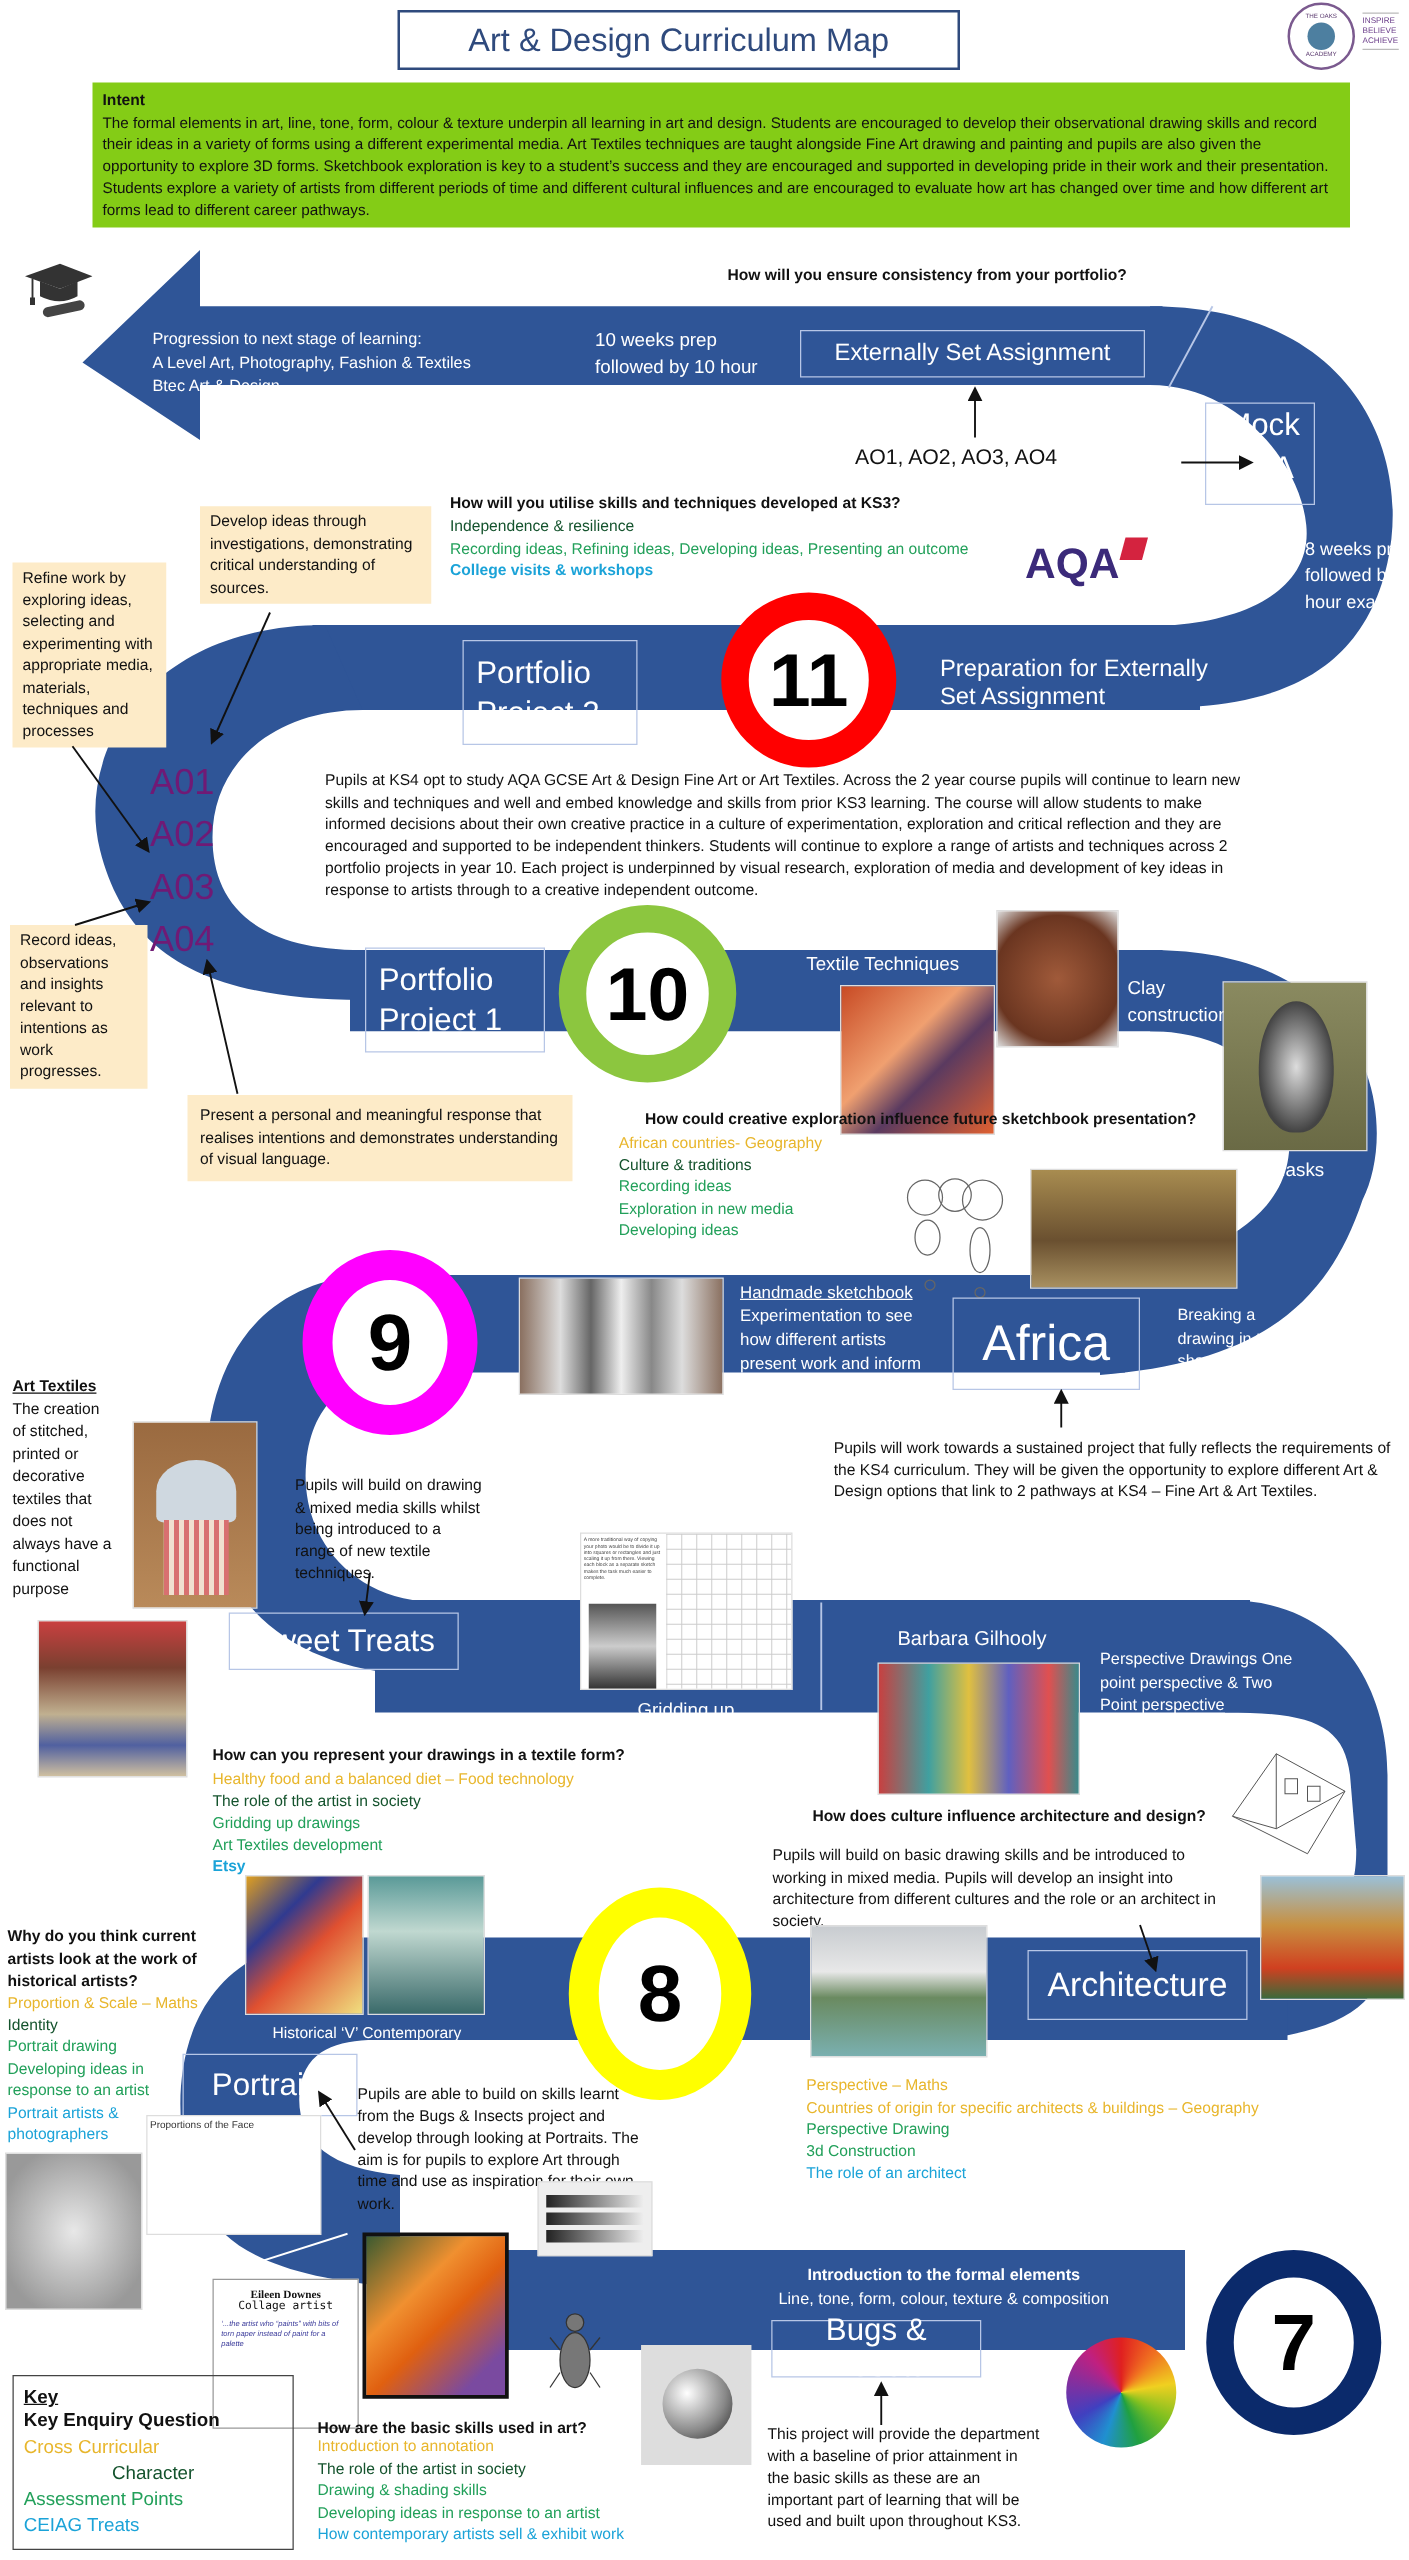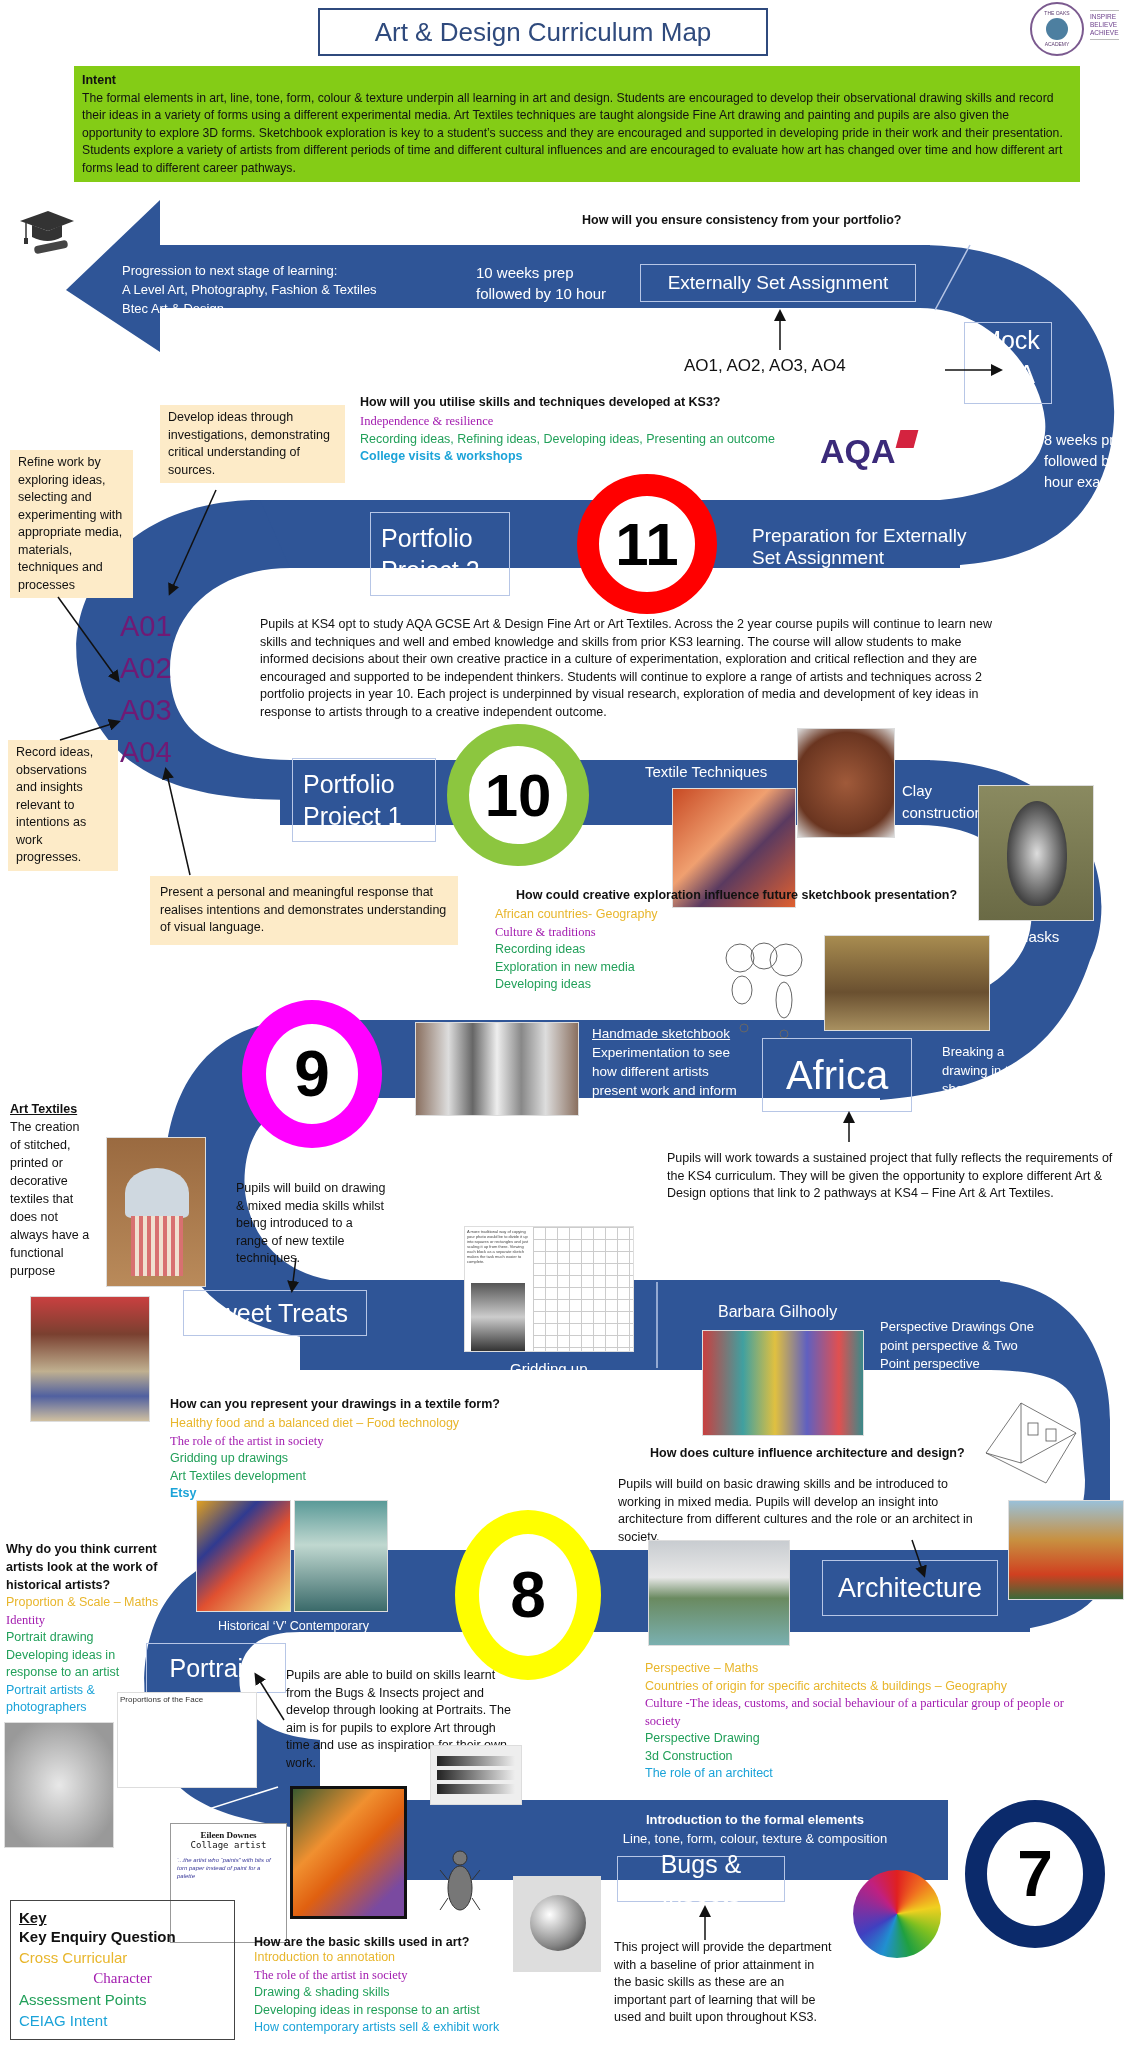--- a/index.html
+++ b/index.html
@@ -20,7 +20,7 @@
   .road-label { border: 1.5px solid #b7c6e6; color: #fff; display: flex; align-items: center; justify-content: center; text-align: center; }
   .q { font-weight: bold; font-size: 12.5px; color: #111; }
   .c-cross { color: #e8b62c; }
-  .c-char { color: #a21caf; font-family: Liberation Serif, serif; }
+  .c-char { color: #14532d; }
   .c-assess { color: #22a05a; }
   .c-ceiag { color: #1ba3d8; }
   .list-line { font-size: 12.5px; line-height: 17.5px; }

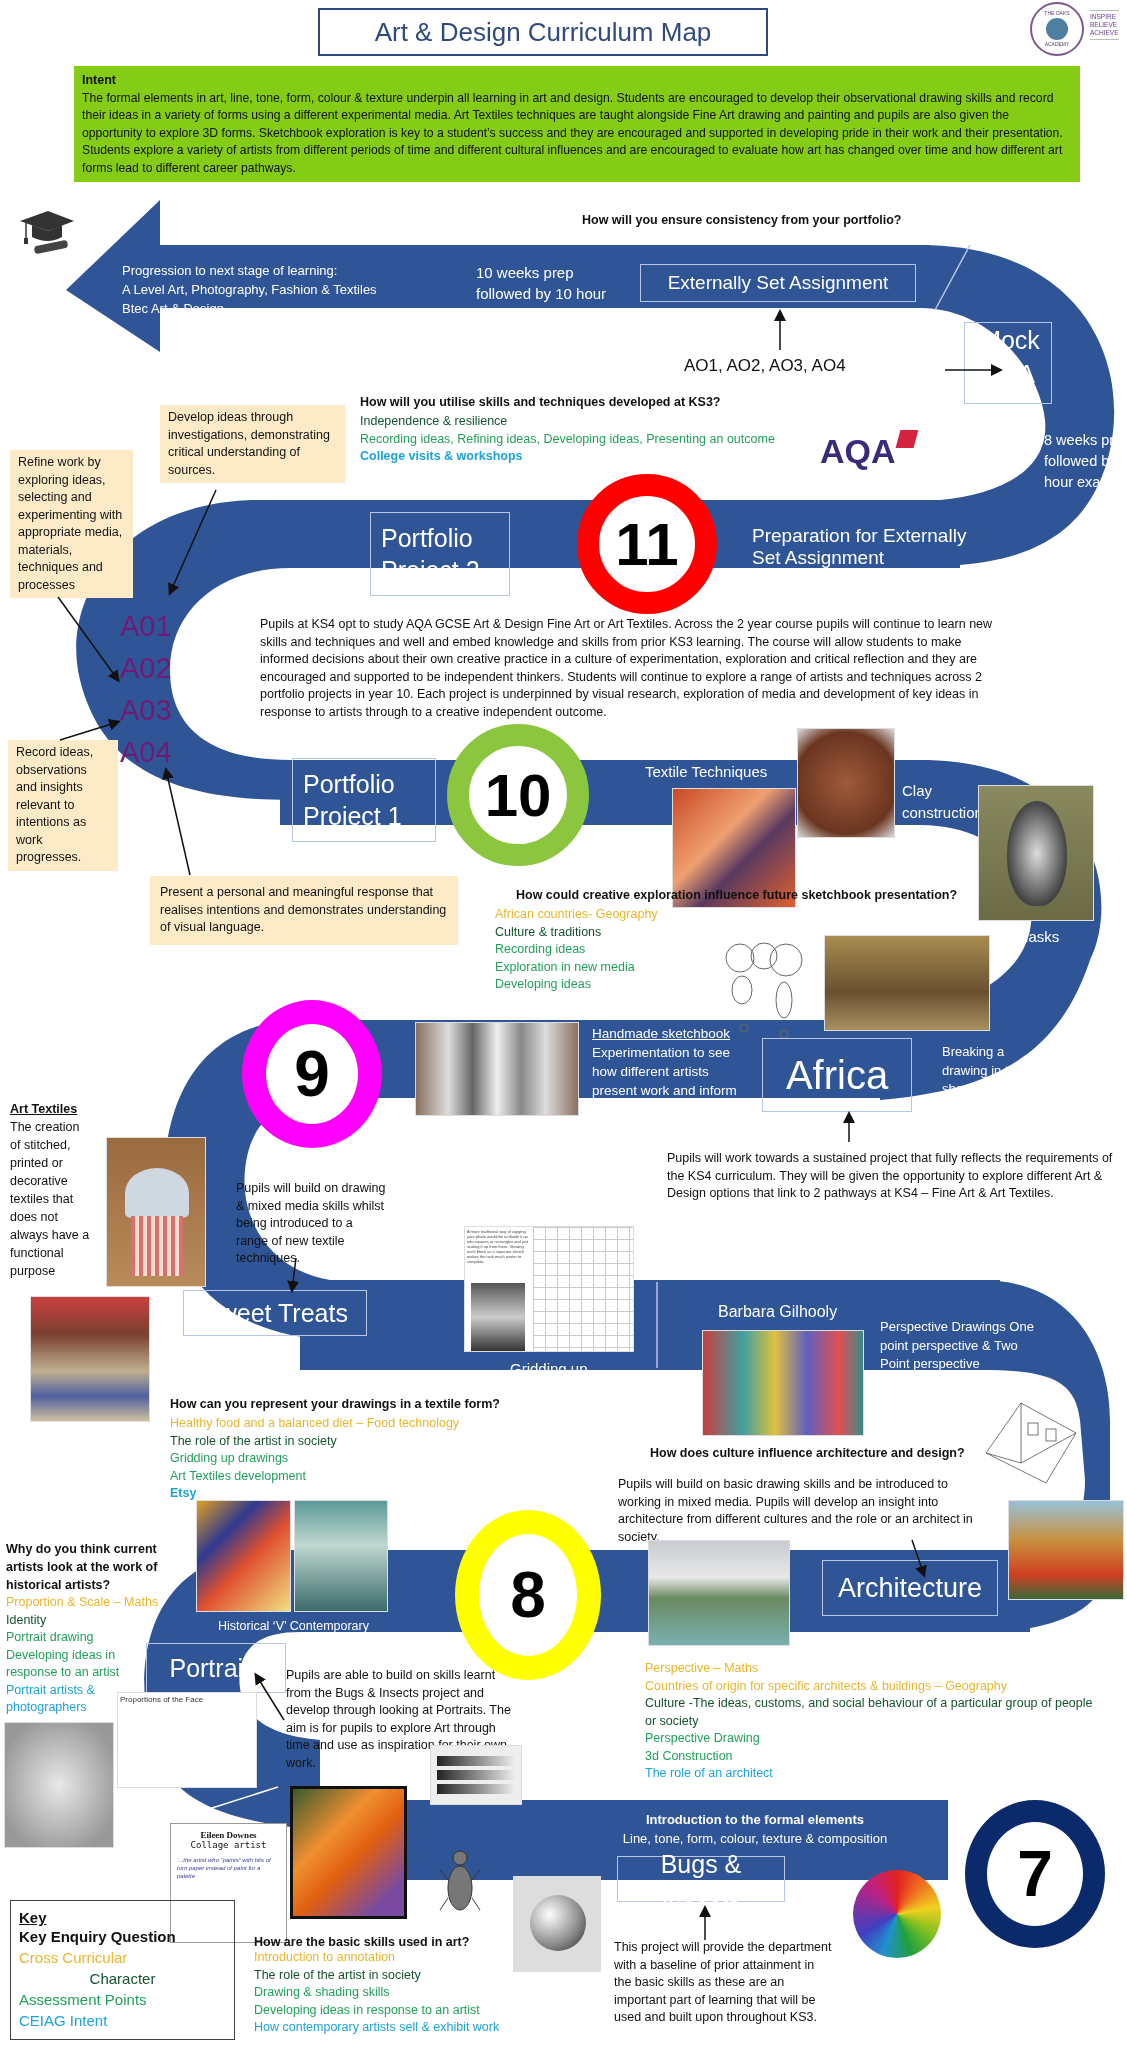--- a/index.html
+++ b/index.html
@@ -252,7 +252,6 @@
 <div class="abs" style="left:645px;top:1660px;width:450px;">
   <div class="list-line c-cross">Perspective – Maths</div>
   <div class="list-line c-cross">Countries of origin for specific architects &amp; buildings – Geography</div>
-  <div class="list-line c-char">Culture -The ideas, customs, and social behaviour of a particular group of people or society</div>
   <div class="list-line c-assess">Perspective Drawing</div>
   <div class="list-line c-assess">3d Construction</div>
   <div class="list-line c-ceiag">The role of an architect</div>

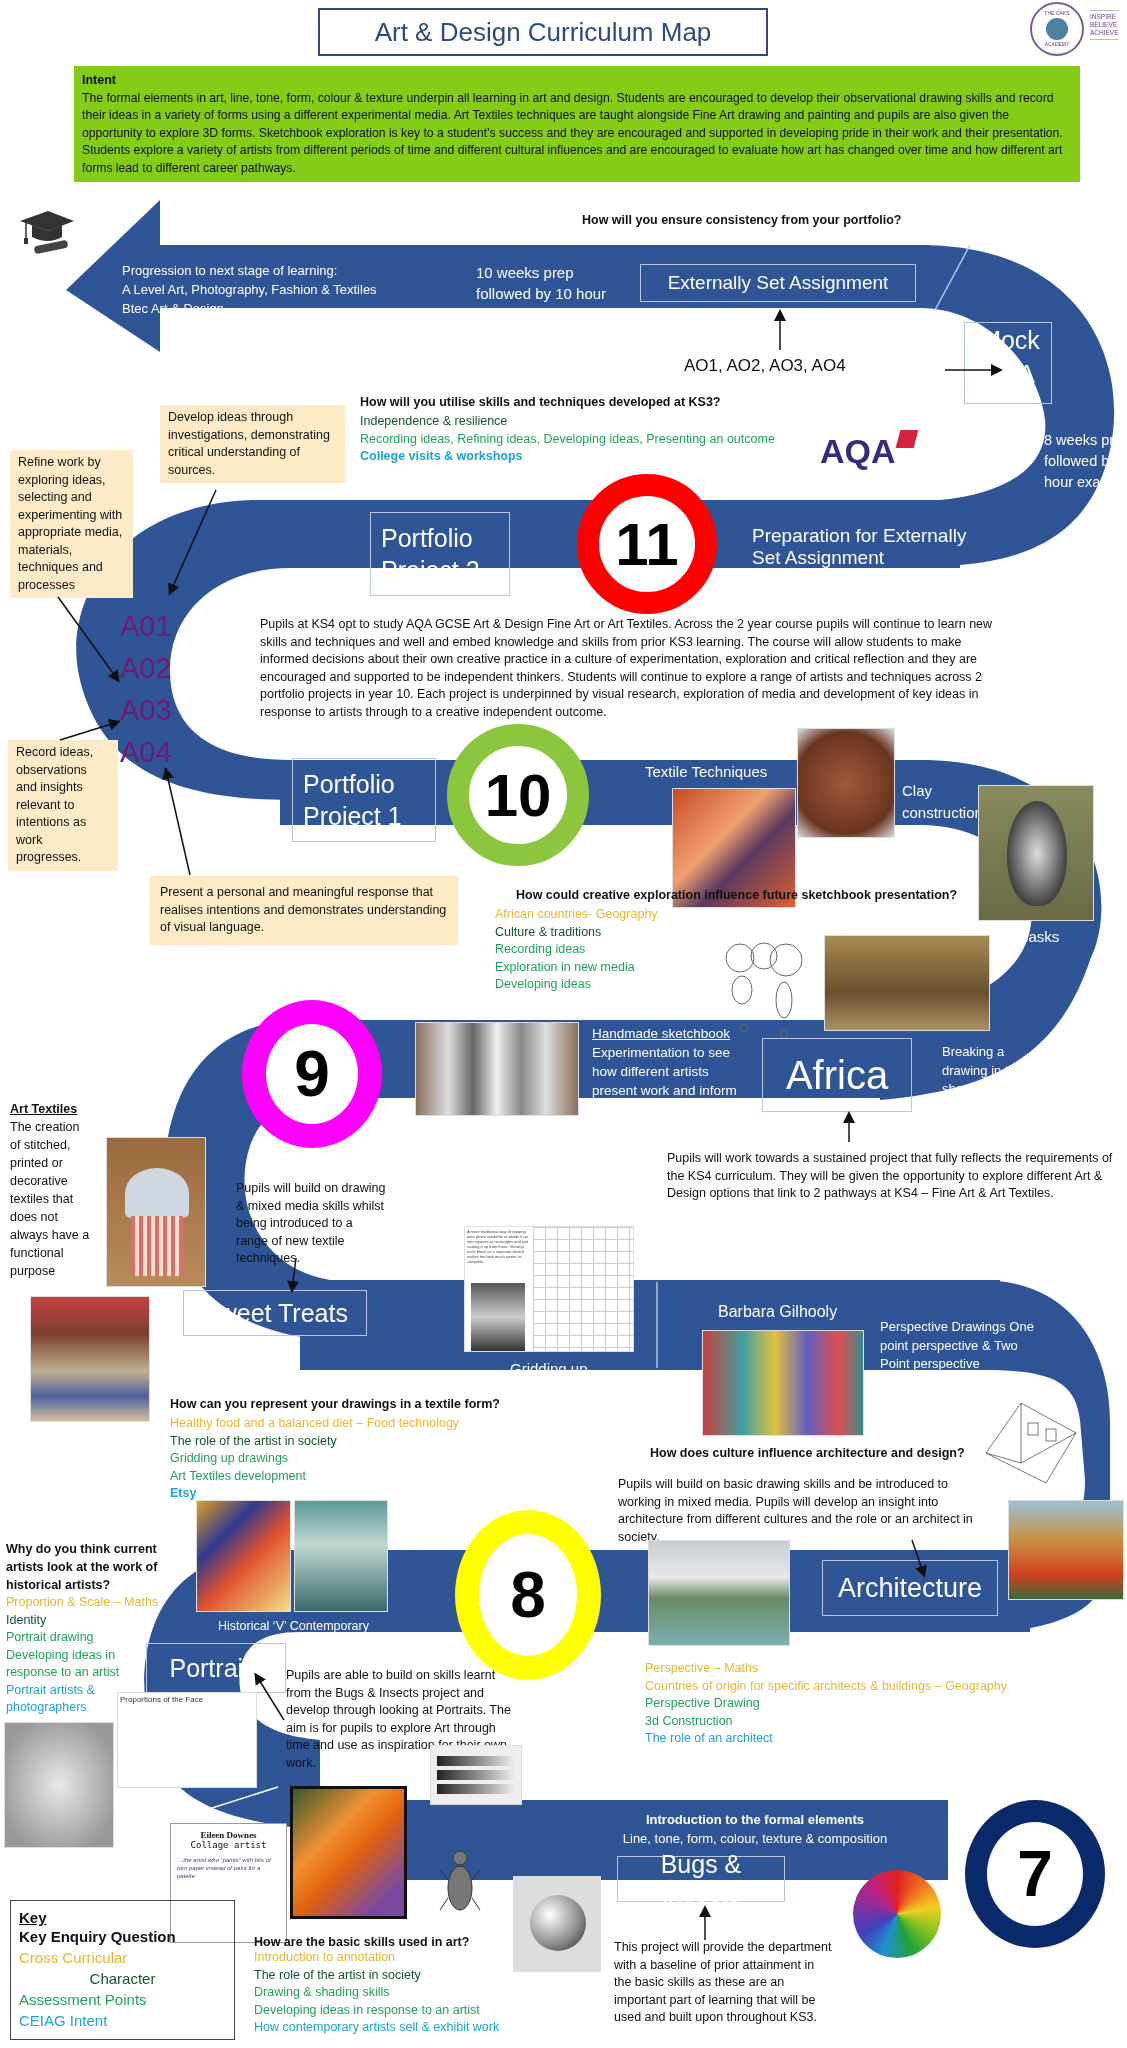--- a/index.html
+++ b/index.html
@@ -301,7 +301,7 @@
   <div class="c-cross" style="font-size:15px;line-height:21px;">Cross Curricular</div>
   <div class="c-char" style="font-size:15px;line-height:21px;text-align:center;">Character</div>
   <div class="c-assess" style="font-size:15px;line-height:21px;">Assessment Points</div>
-  <div class="c-ceiag" style="font-size:15px;line-height:21px;">CEIAG Intent</div>
+  <div class="c-ceiag" style="font-size:15px;line-height:21px;">CEIAG Treats</div>
 </div>
 
 <svg class="arrow-svg" viewBox="0 0 1127 2048">

